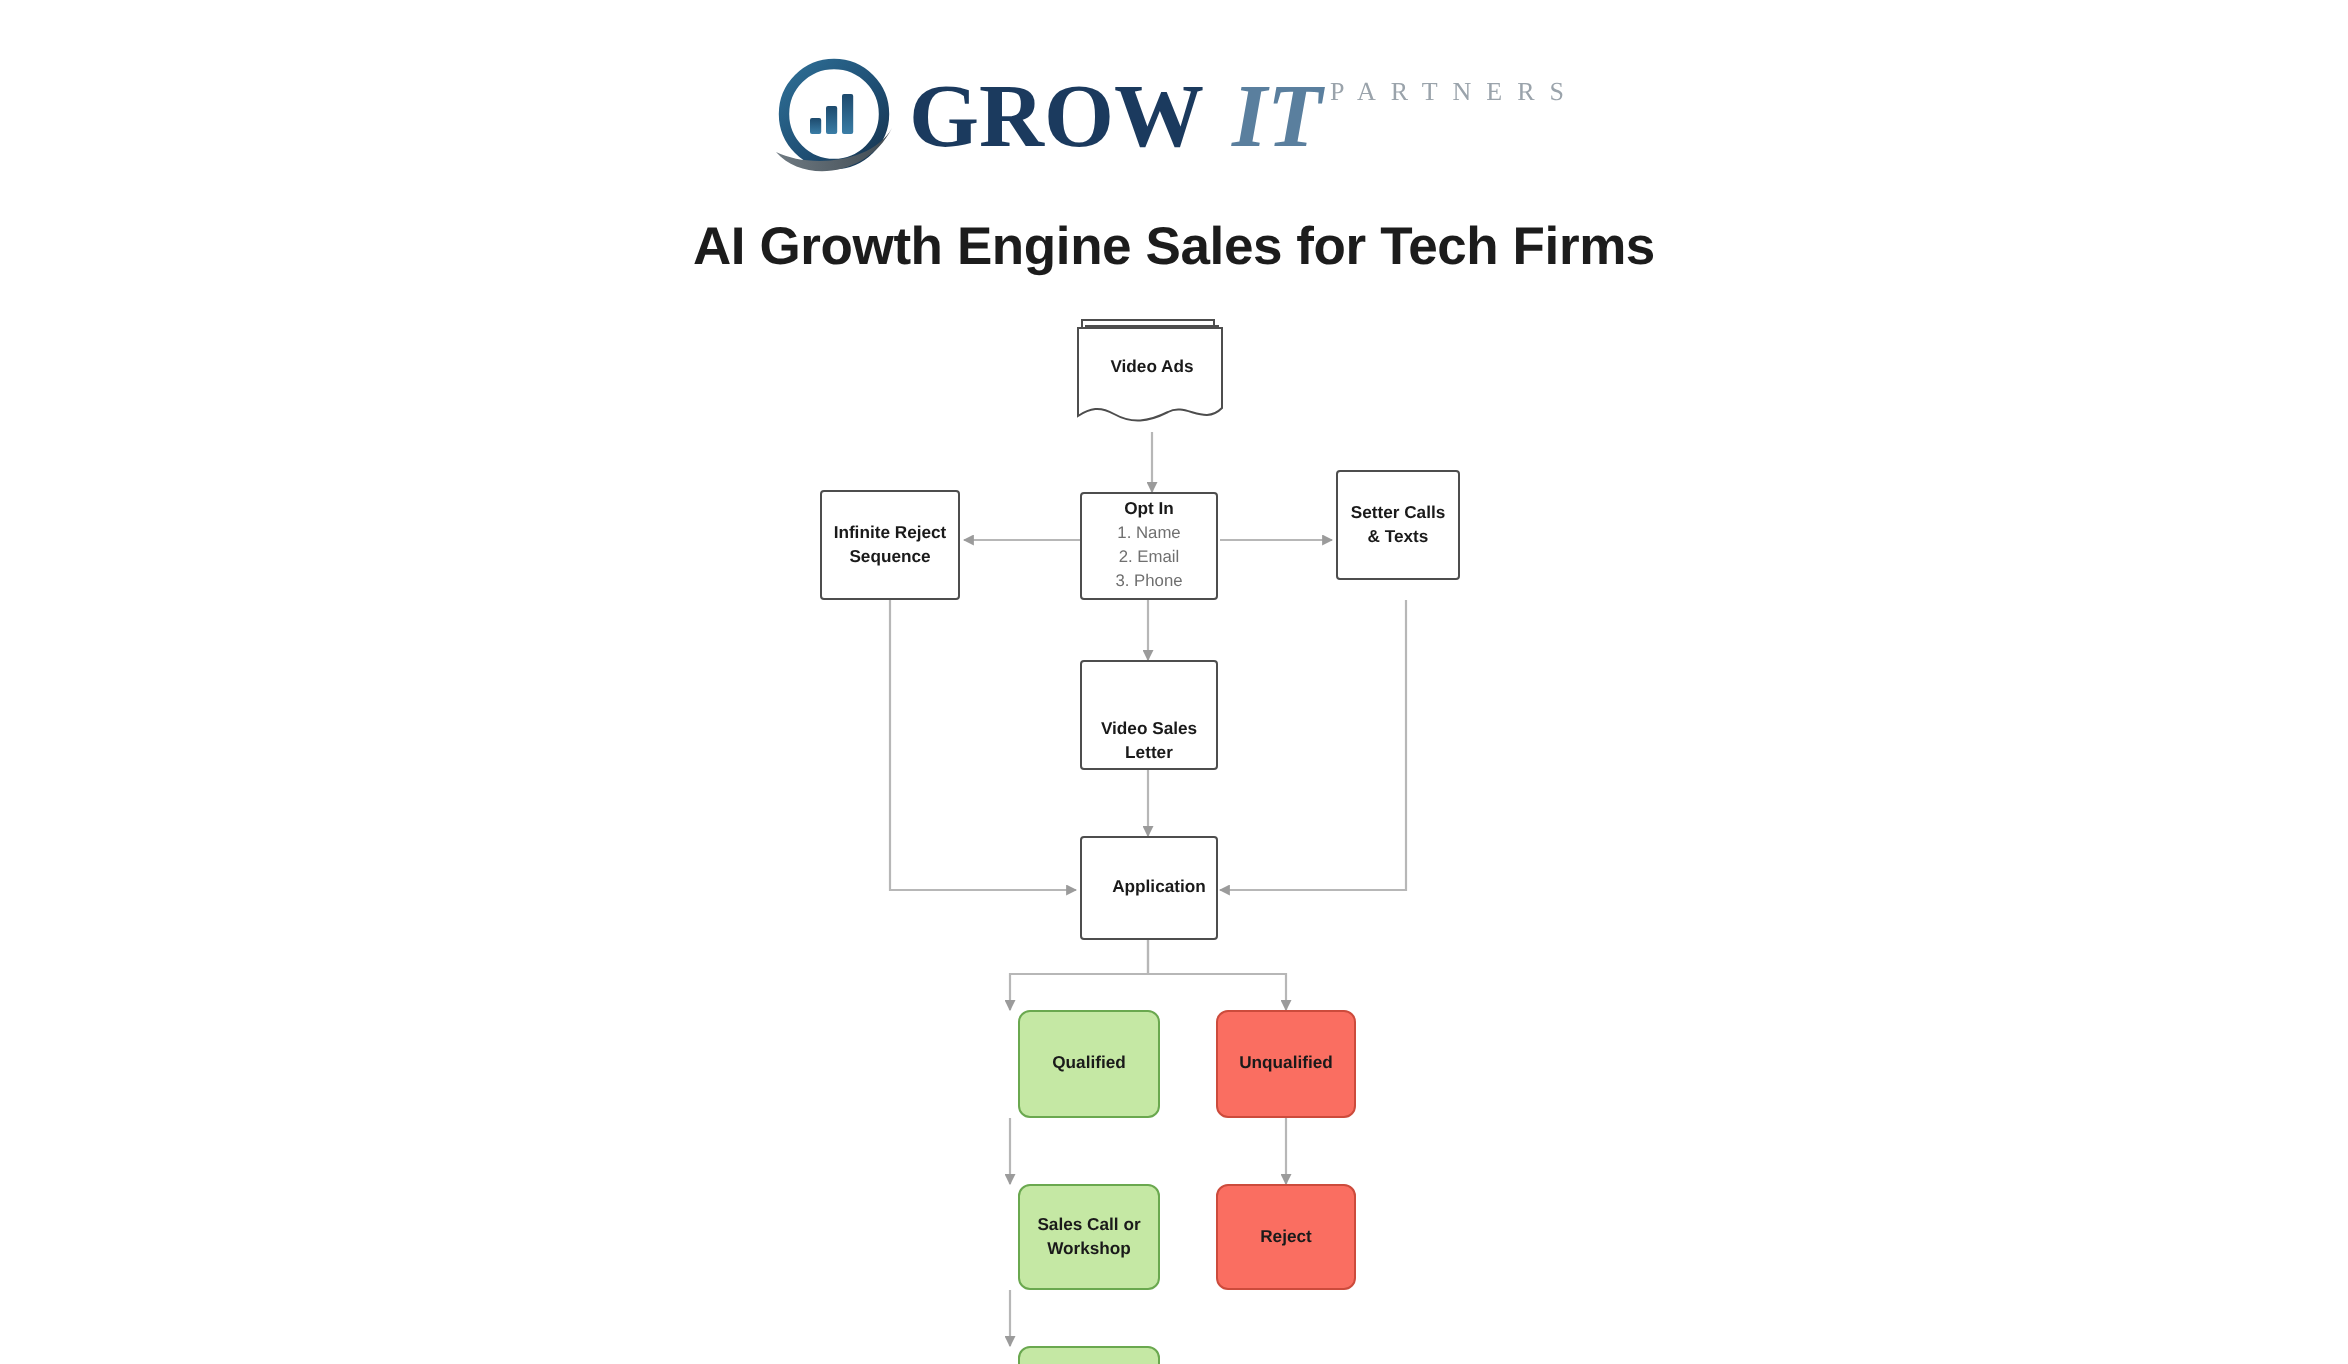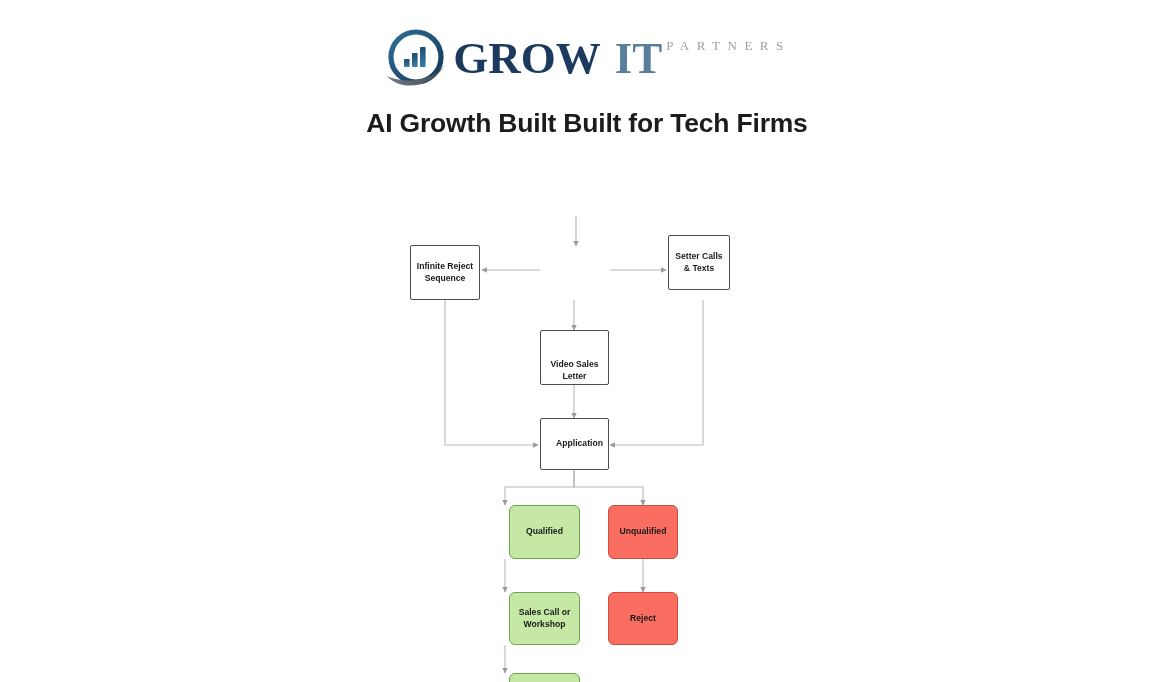--- a/index.html
+++ b/index.html
@@ -59,6 +59,7 @@
     font-weight: 700;
     font-size: 45px;
     color: #5a7f9e;
+    font-style: italic;
   }
   .logo-partners {
     font-family: "Liberation Serif", serif;

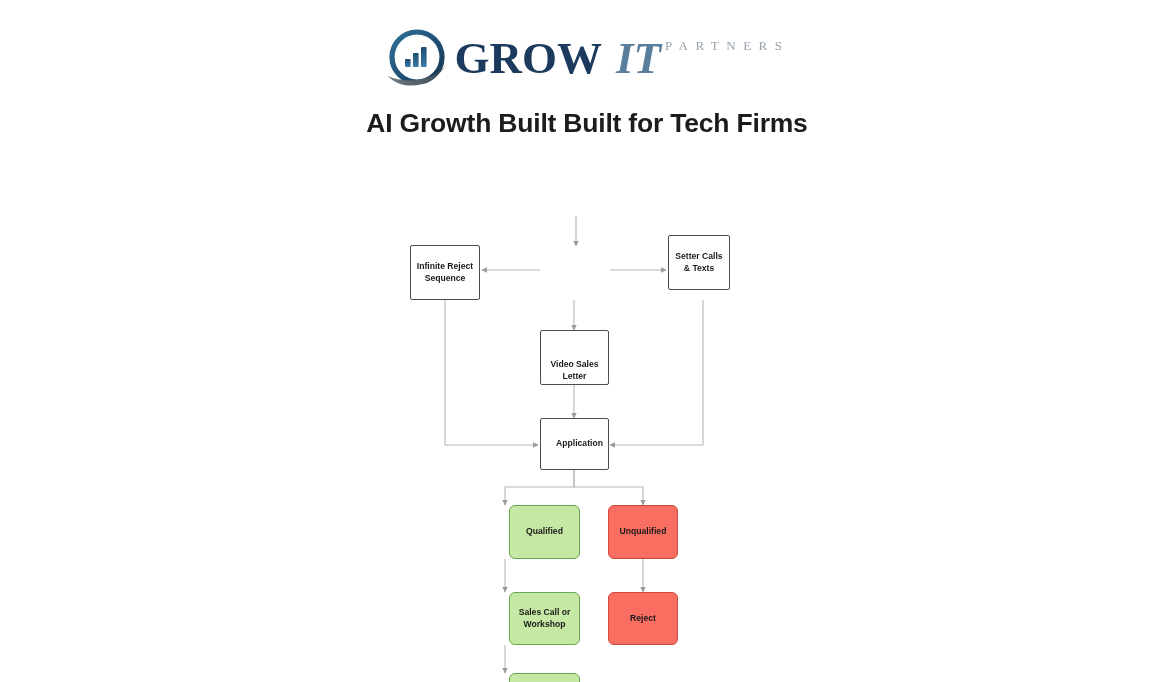--- a/index.html
+++ b/index.html
@@ -183,7 +183,7 @@
   </div>
 </div>
 
-<div class="page-title">AI Growth Built Built for Tech Firms</div>
+<div class="page-title">AI Growth Engine Sales for Tech Firms</div>
 
 <div class="diagram">
 

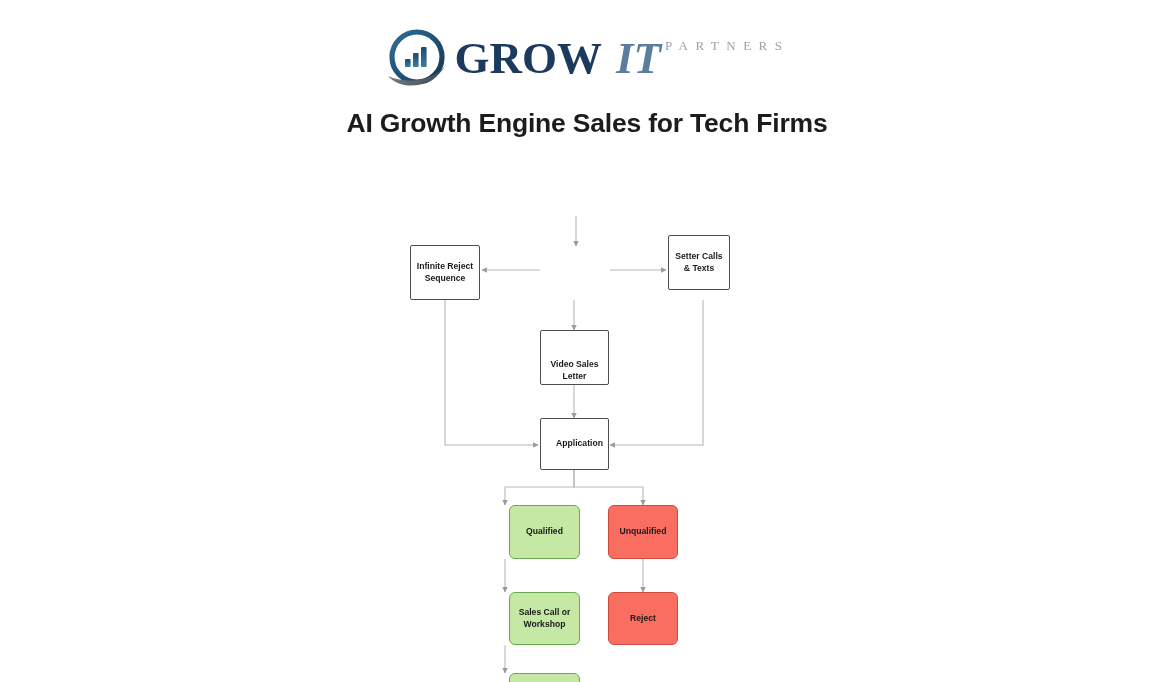--- a/index.html
+++ b/index.html
@@ -221,6 +221,13 @@
     </g>
   </svg>
 
+  <div class="doc-node" style="left:537px; top:16px;">
+    <svg width="78" height="62" viewBox="0 0 78 62" aria-hidden="true">
+      <path d="M6 7 h66 v4 h-66 z M4 4 h66 v4 h-66 z" fill="#ffffff" stroke="#4d4d4d" stroke-width="1"></path>
+      <path d="M2 8 h72 v40 c-9 9 -18 -3 -27 2 c-10 5 -18 6 -27 1 c-7 -4 -12 -3 -18 1 z" fill="#ffffff" stroke="#4d4d4d" stroke-width="1"></path>
+    </svg>
+    <span class="doc-label">Video Ads</span>
+  </div>
 
 
   <div class="node" style="left:410px; top:105px; width:70px; height:55px;">

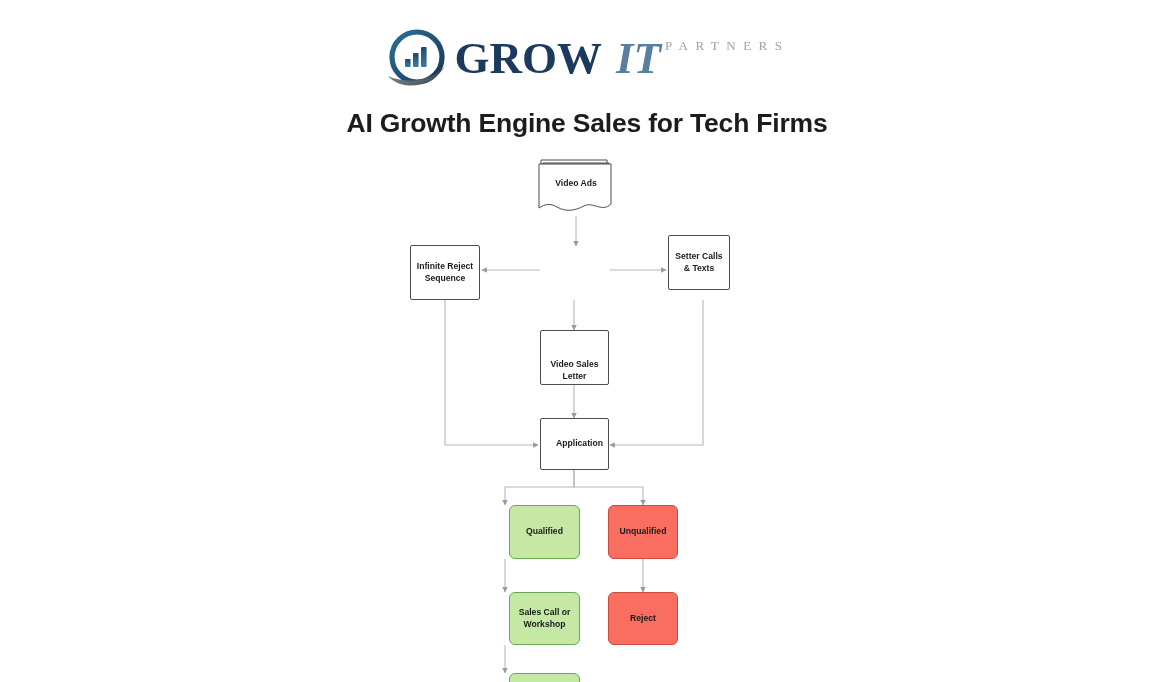--- a/index.html
+++ b/index.html
@@ -229,6 +229,12 @@
     <span class="doc-label">Video Ads</span>
   </div>
 
+  <div class="node" style="left:540px; top:106px; width:69px; height:54px;">
+    <span>Opt In</span>
+    <span class="node-sub">1. Name</span>
+    <span class="node-sub">2. Email</span>
+    <span class="node-sub">3. Phone</span>
+  </div>
 
   <div class="node" style="left:410px; top:105px; width:70px; height:55px;">
     <span>Infinite Reject Sequence</span>

